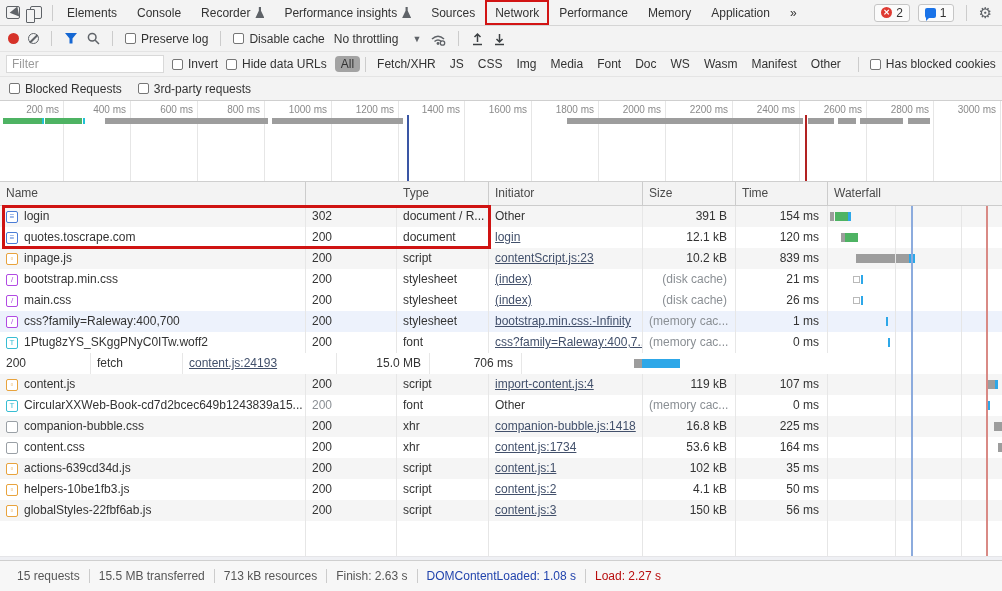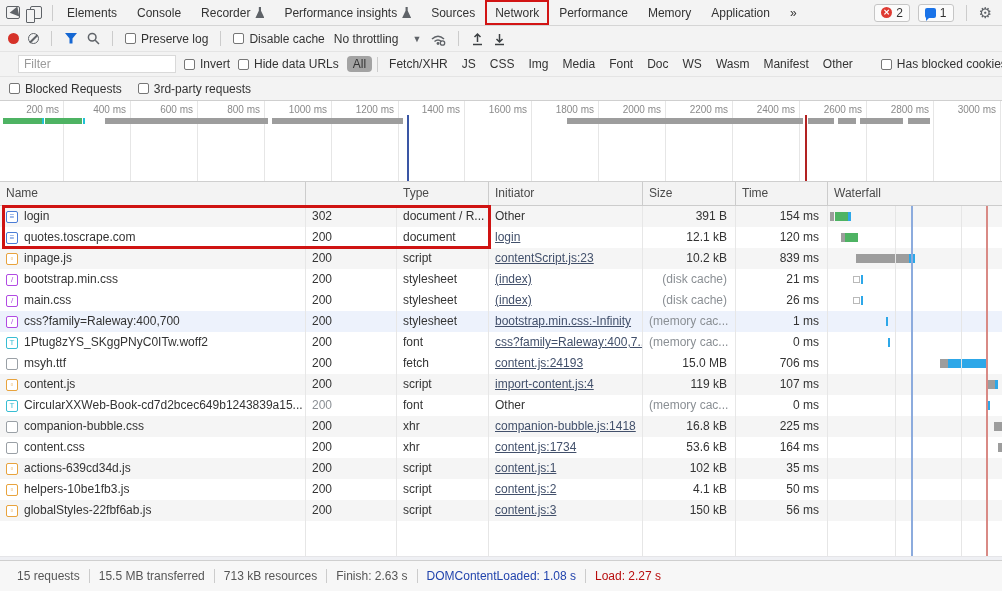--- a/index.html
+++ b/index.html
@@ -38,7 +38,7 @@
   svg.icn { display:block; }
 
   
-  .filterbar { height:25px; background:#f3f3f3; border-bottom:1px solid #e4e4e4; display:flex; align-items:center; gap:8px; padding:0 18px; }
+  .filterbar { height:25px; background:#f3f3f3; border-bottom:1px solid #e4e4e4; display:flex; align-items:center; gap:8px; padding:0 6px; }
   .filter-input { width:158px; height:18px; background:#fff; border:1px solid #d9d9d9; font-size:12px; color:#333; padding:0 5px; font-family:"Liberation Sans",sans-serif; }
   .filter-input::placeholder { color:#9a9a9a; }
   .pills { display:flex; align-items:center; gap:2px; }

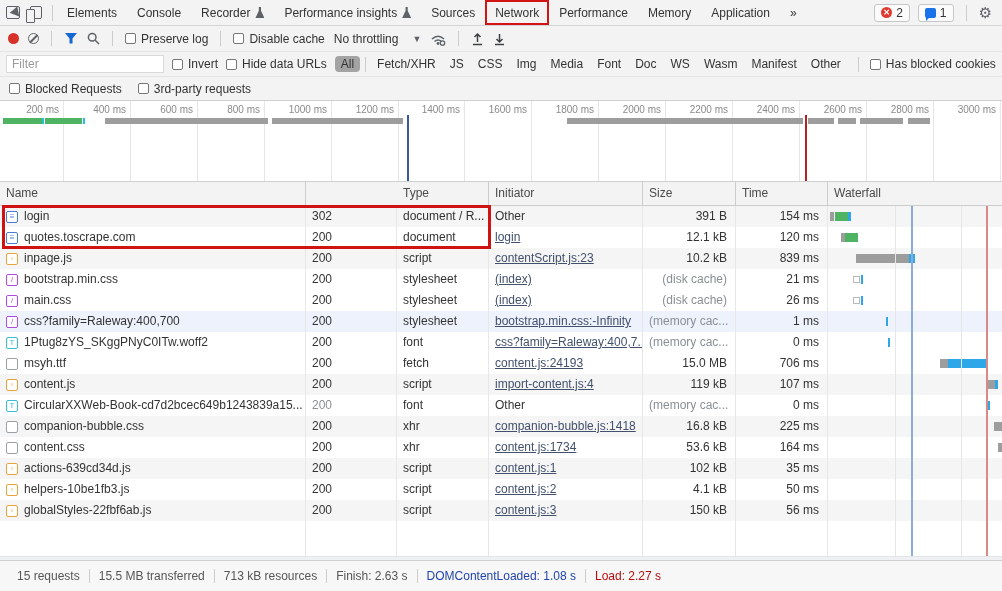--- a/index.html
+++ b/index.html
@@ -399,10 +399,6 @@
           </div>
         </div>
         <div class="row ">
-          <div class="cell namecell" style="width: 306px;">
-            <span class="ric generic"></span>
-            <span>msyh.ttf</span>
-          </div>
           <div class="cell" style="width: 91px;">200</div>
           <div class="cell" style="width: 92px;">fetch</div>
           <div class="cell" style="width: 154px;"><span class="lnk">content.js:24193</span></div>

